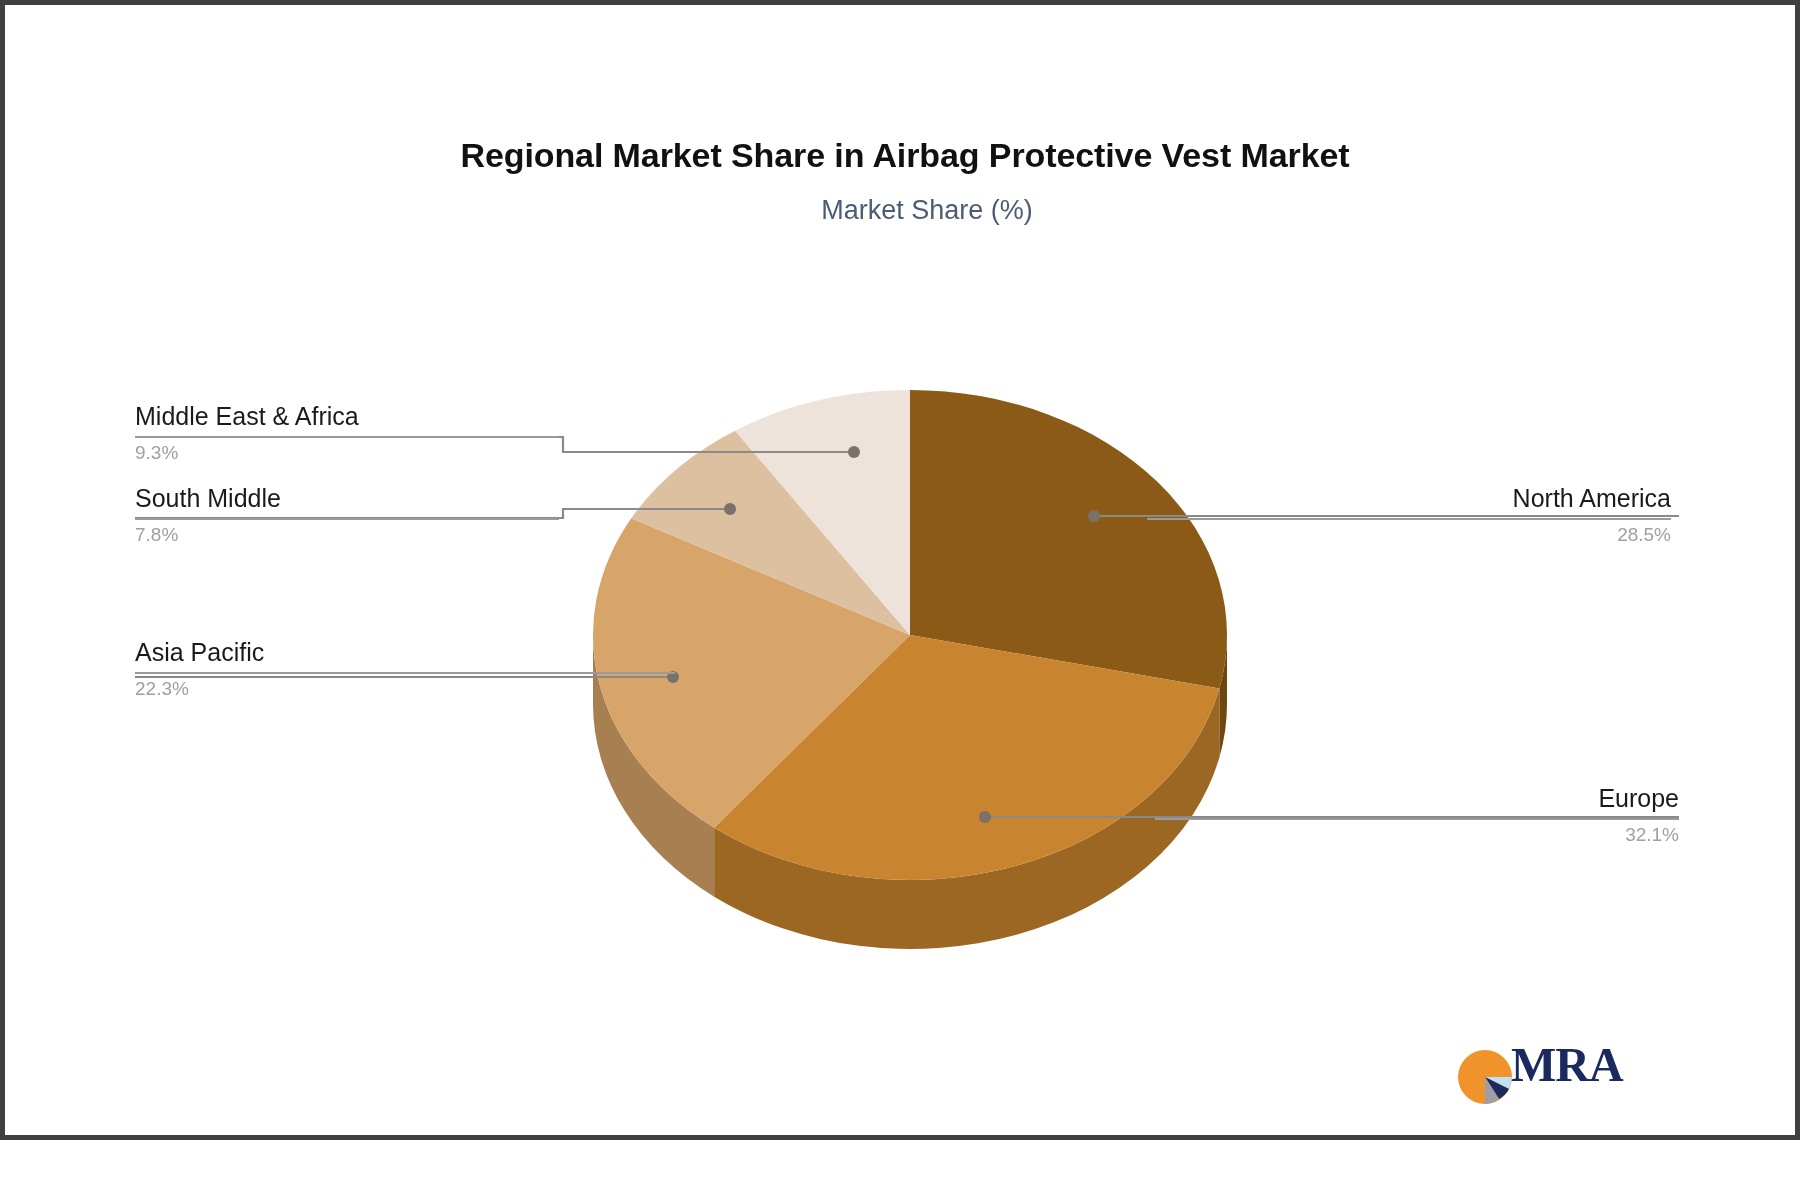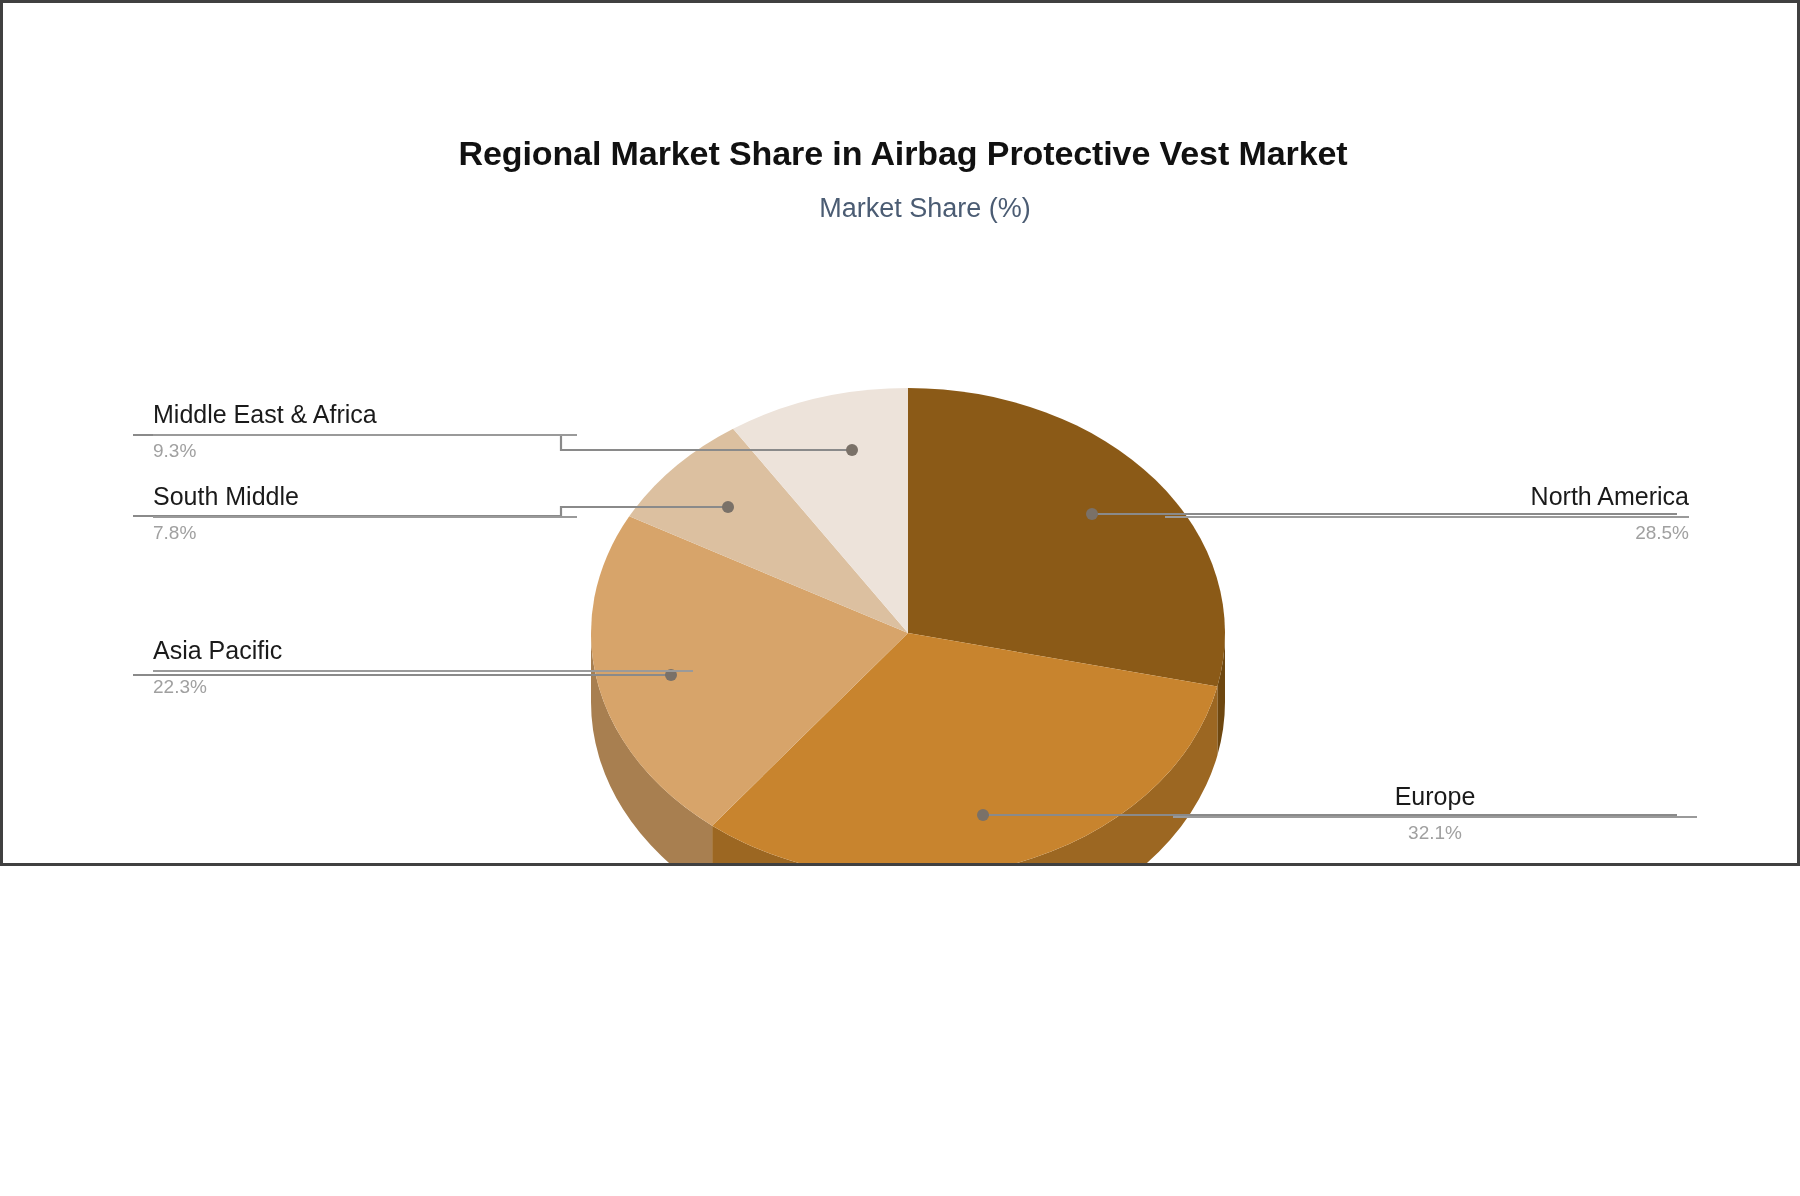--- a/index.html
+++ b/index.html
@@ -13,9 +13,9 @@
   #canvas {
     position: relative;
     width: 1800px;
-    height: 866px;
+    height: 1140px;
     background: #ffffff;
-    border: 3px solid #404040;
+    border: 5px solid #404040;
     box-sizing: border-box;
     overflow: hidden;
   }

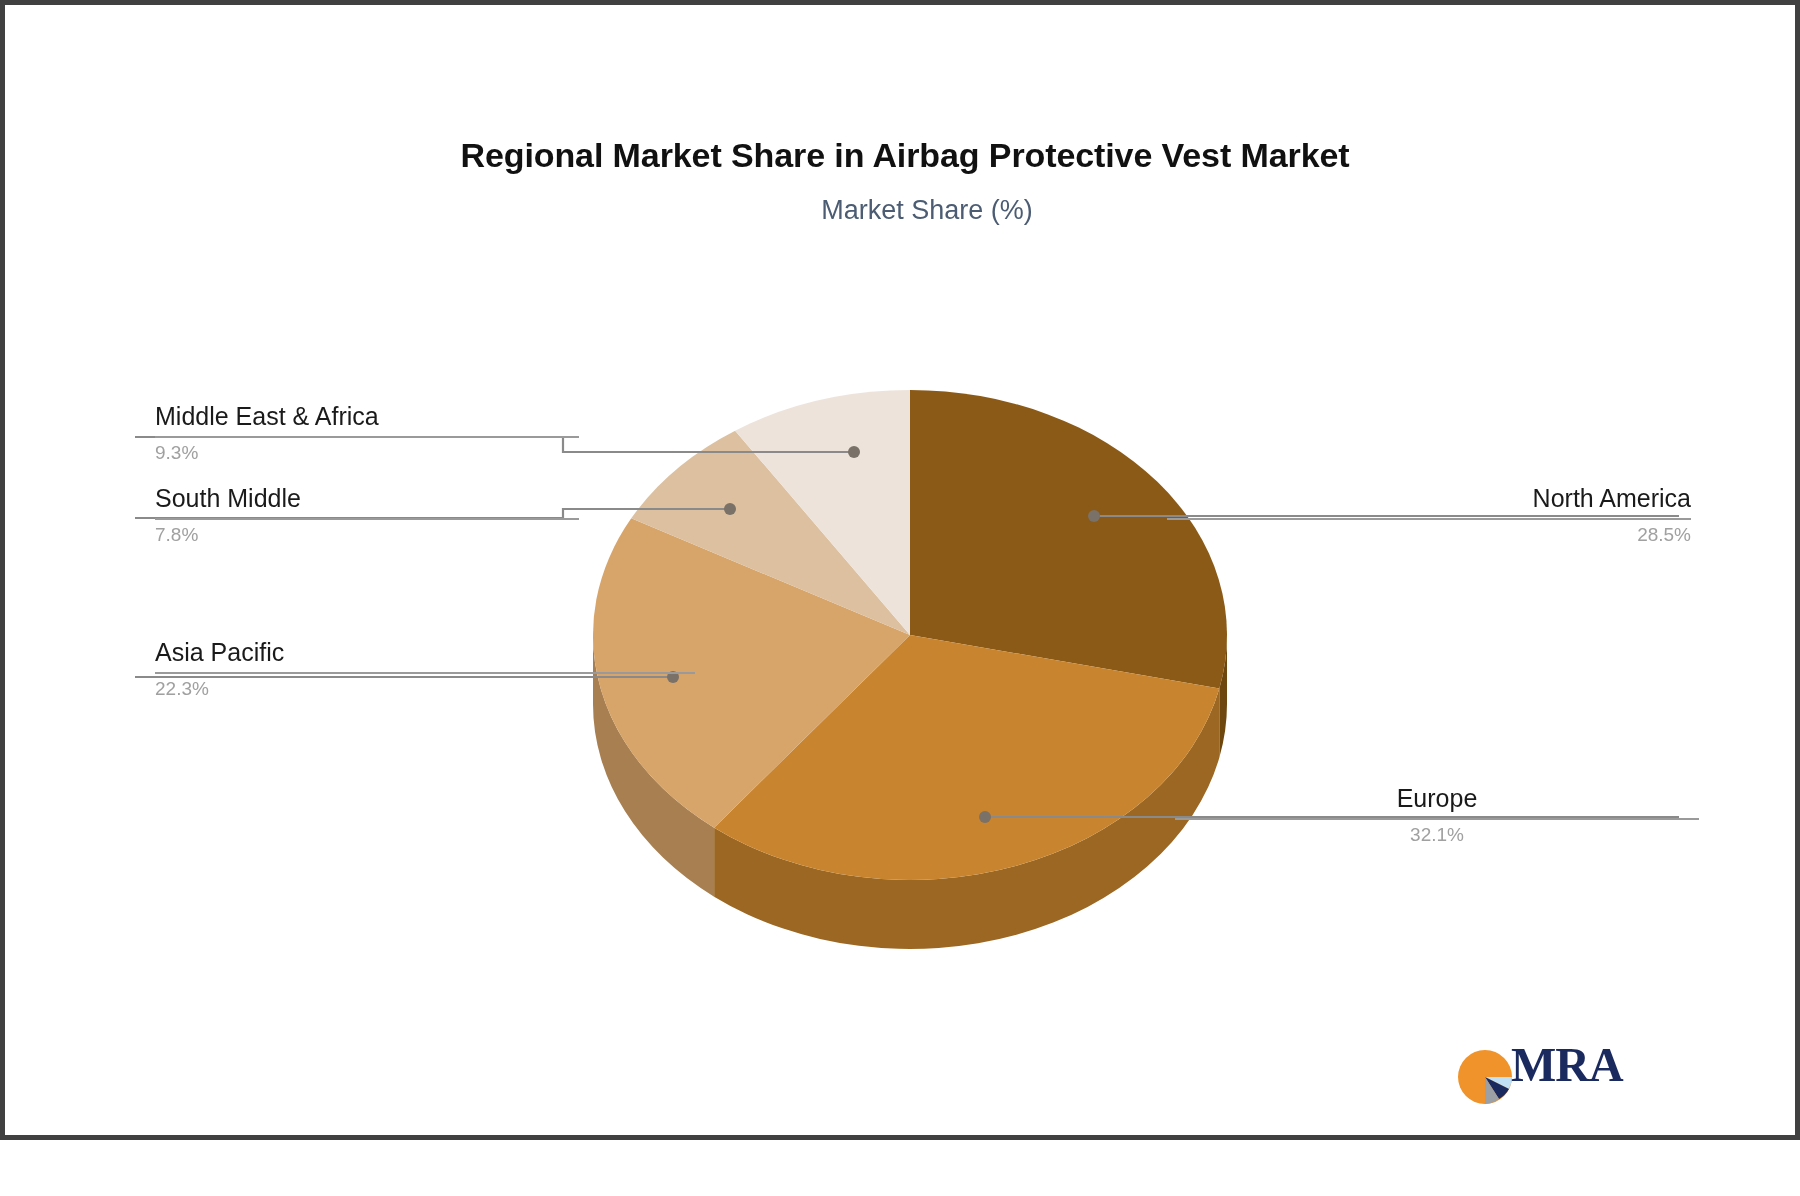--- a/index.html
+++ b/index.html
@@ -58,7 +58,6 @@
   .callout {
     position: absolute;
     width: 500px;
-    margin-left: 20px;
   }
   .callout .cname {
     font-size: 25px;

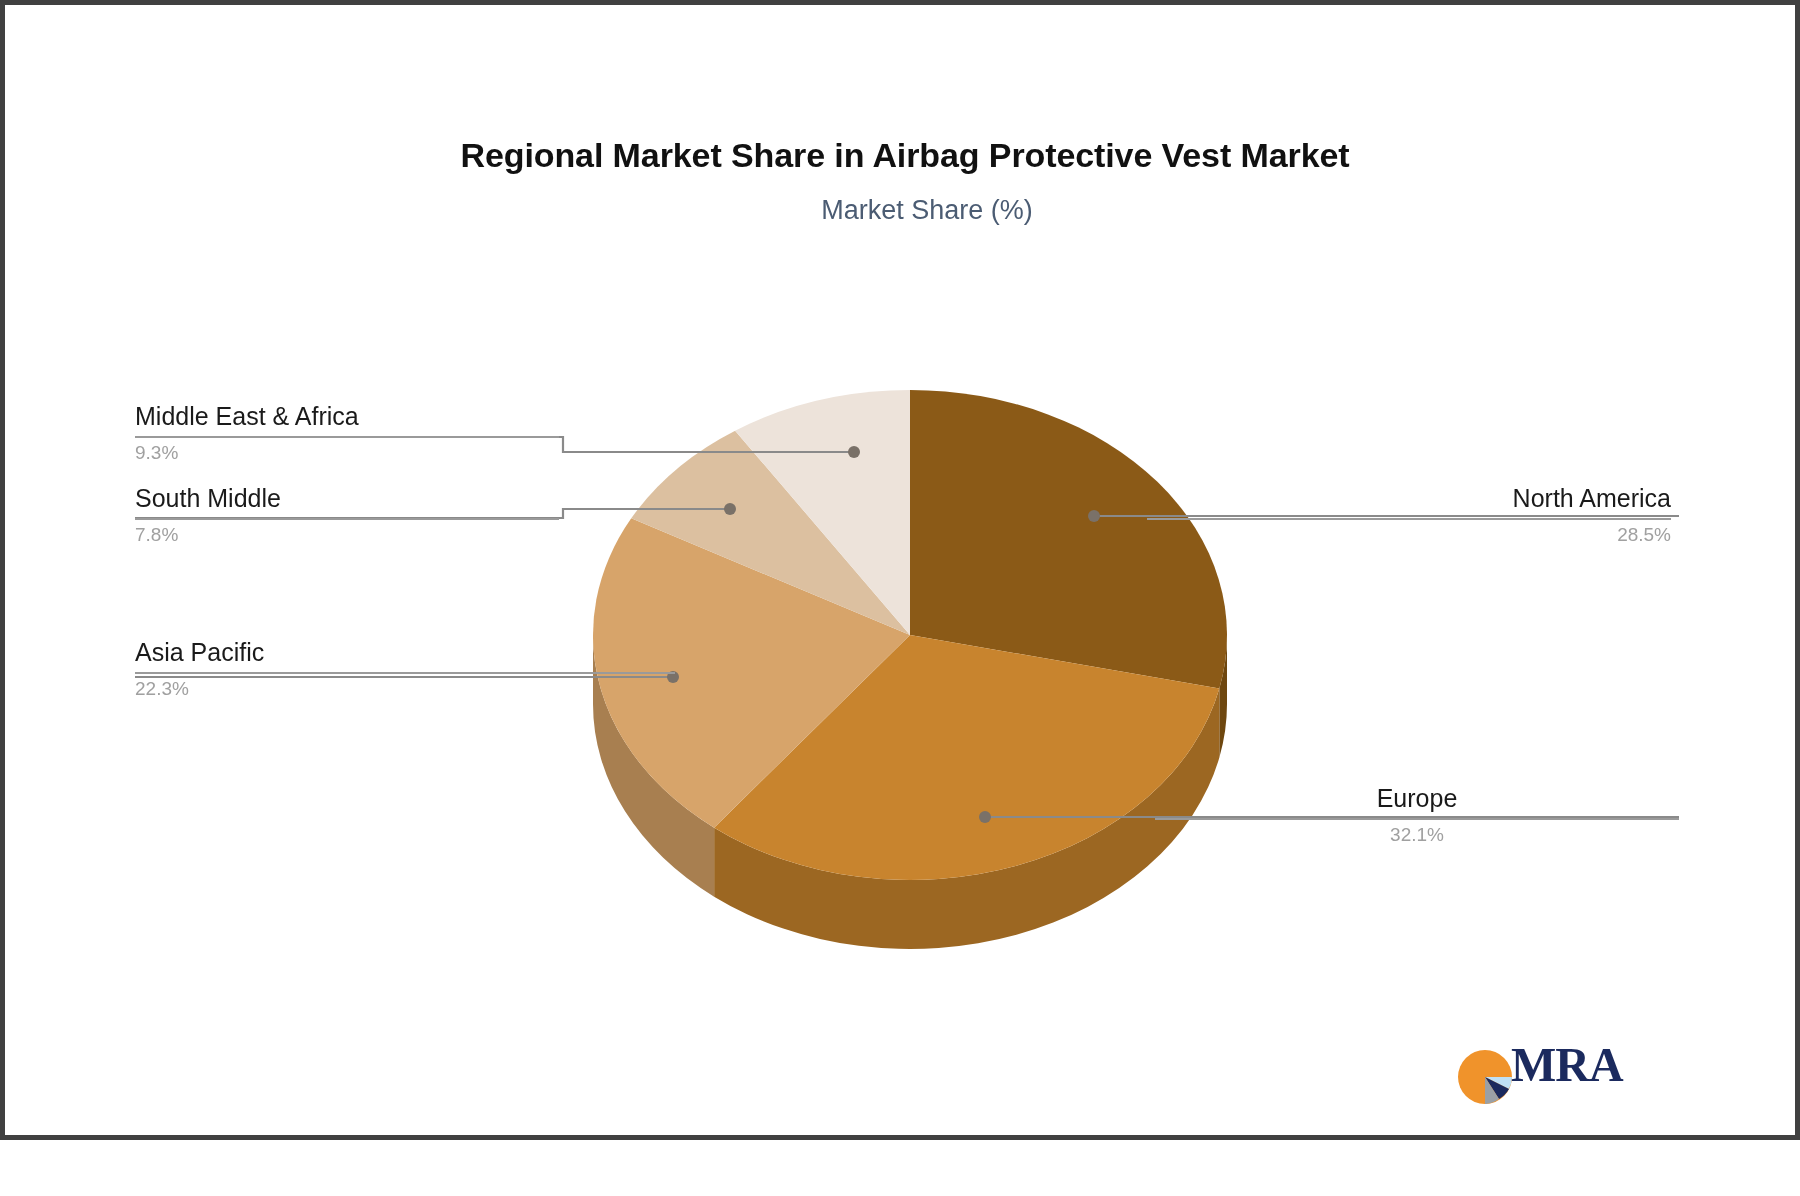--- a/index.html
+++ b/index.html
@@ -84,7 +84,7 @@
   #callout-sa       { left: 130px;  top: 478px;  width: 424px; }
   #callout-ap       { left: 130px;  top: 632px;  width: 540px; }
   #callout-na       { left: 1142px; top: 478px;  width: 524px; }
-  #callout-eu       { left: 1150px; top: 778px;  width: 524px; text-align: center; }
+  #callout-eu       { left: 1150px; top: 778px;  width: 524px; }
 
   
   #logo {

